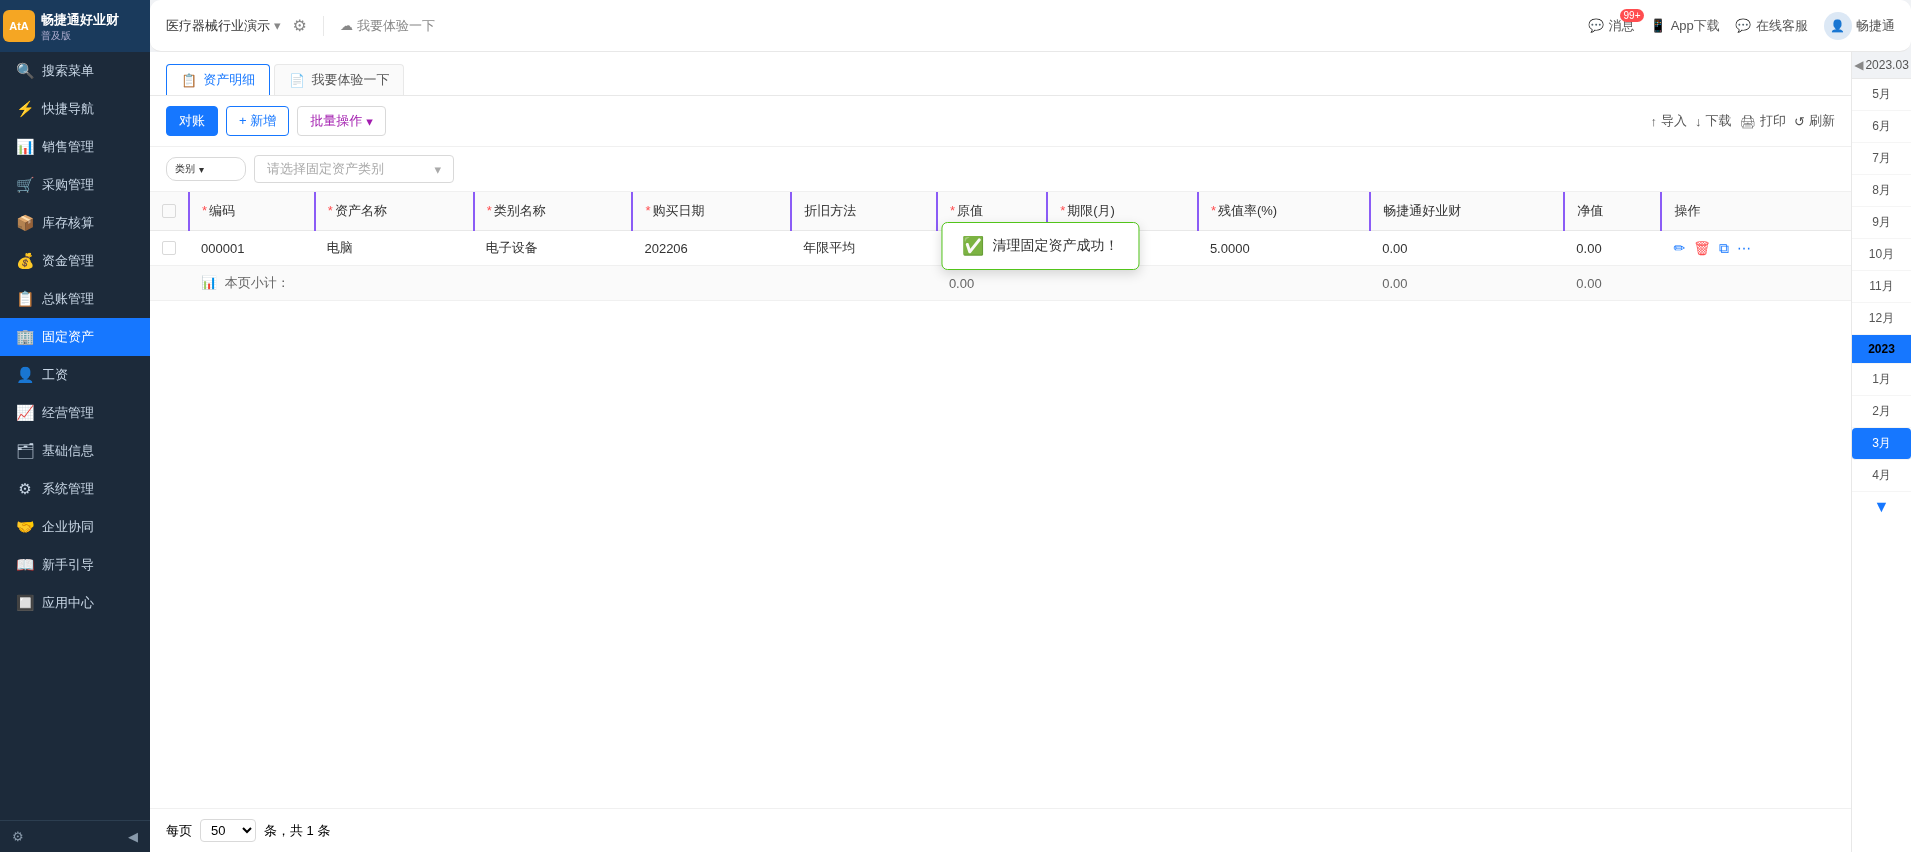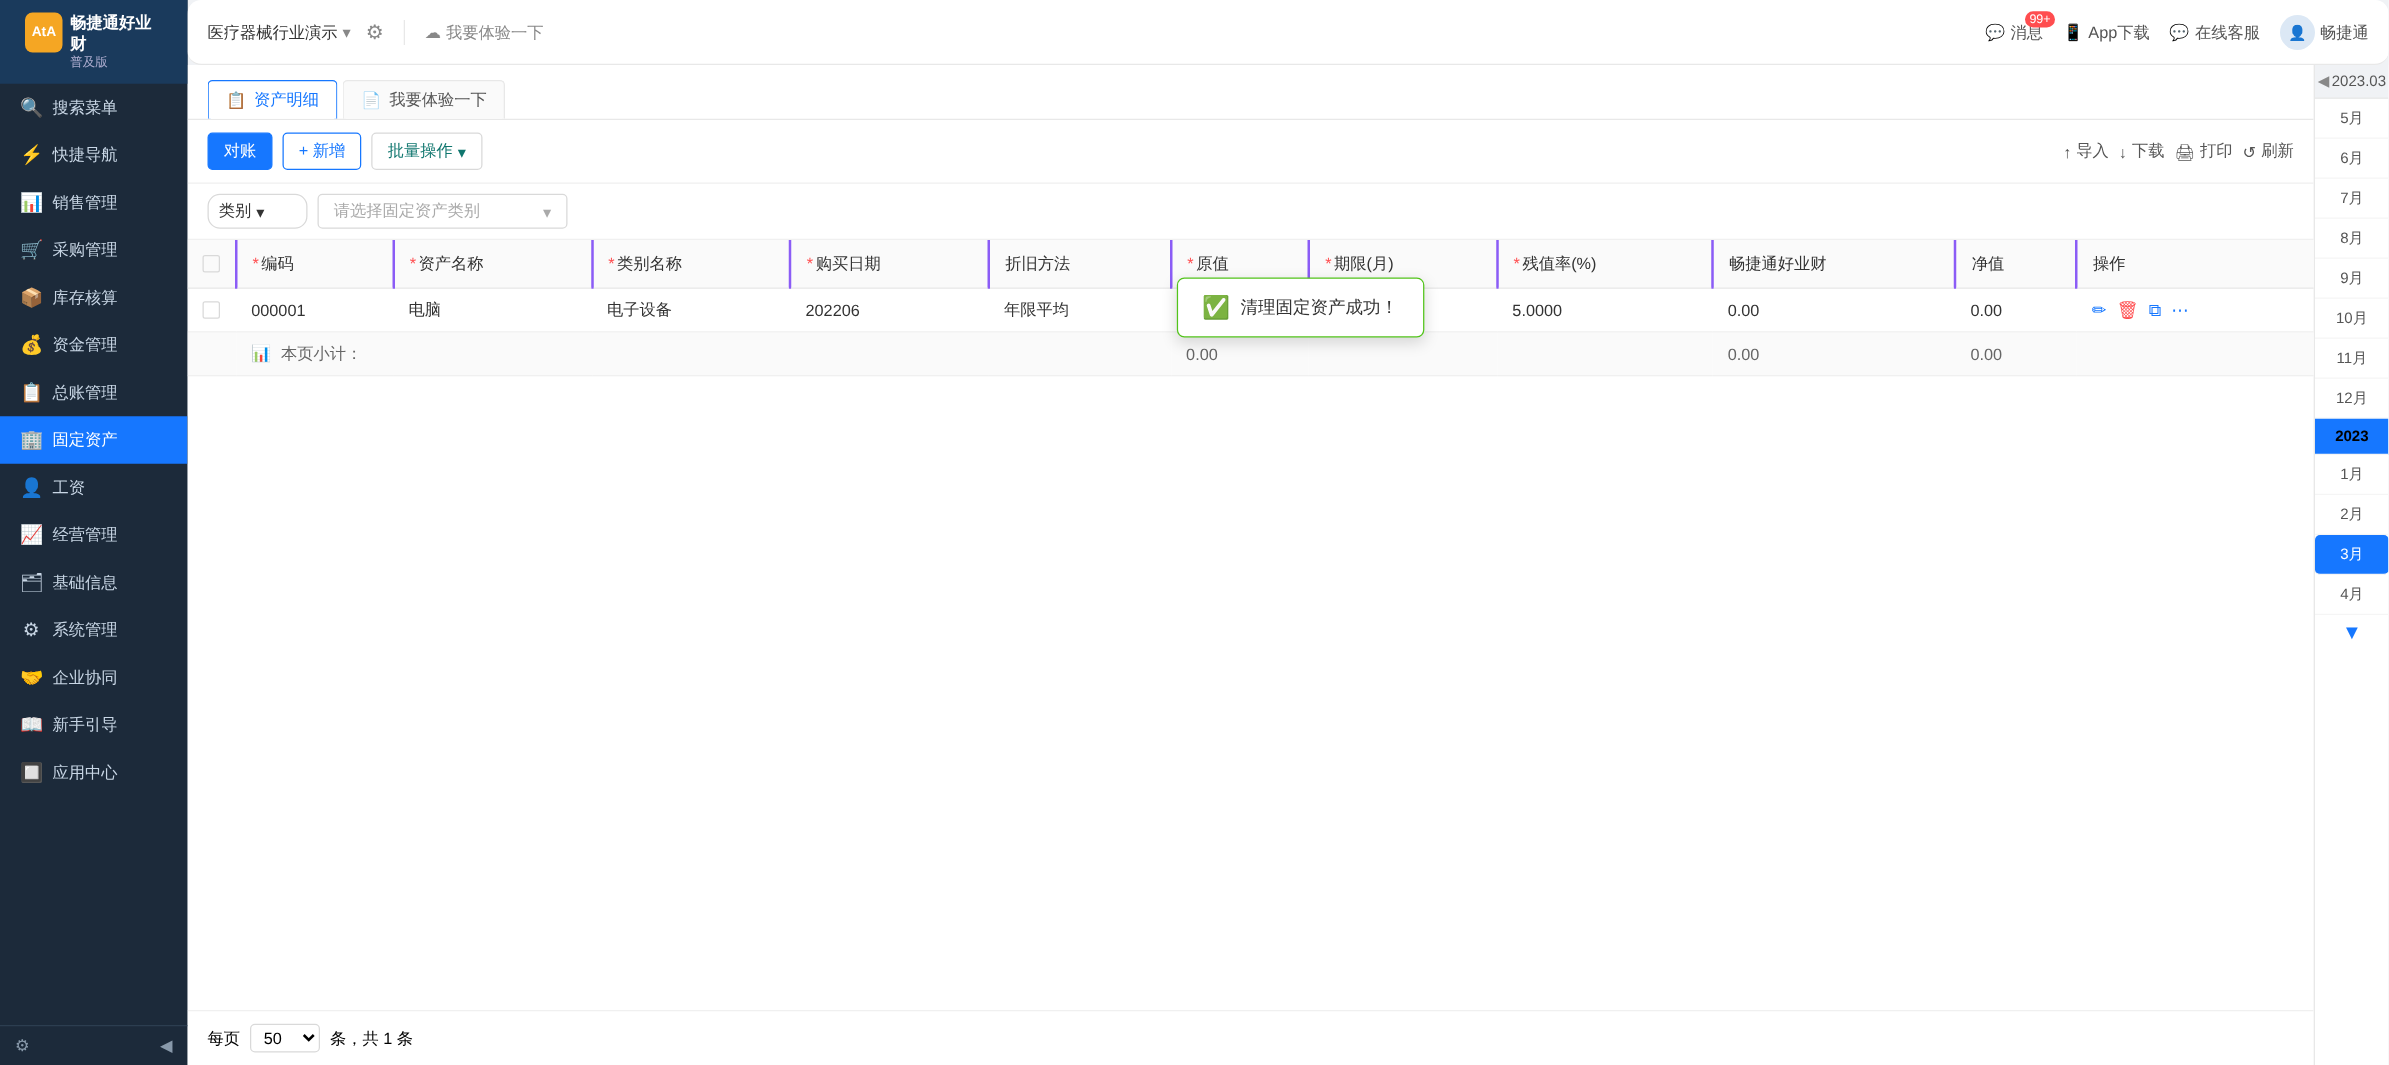--- a/index.html
+++ b/index.html
@@ -17,9 +17,9 @@
     }
     .sidebar-logo {
       background: #1a3a5c;
-      padding: 10px 20px;
-      display: flex;
-      align-items: flex-start;
+      padding: 10px 3px;
+      display: flex;
+      align-items: flex-end;
       gap: 6px;
       color: #fff;
       font-size: 12px;

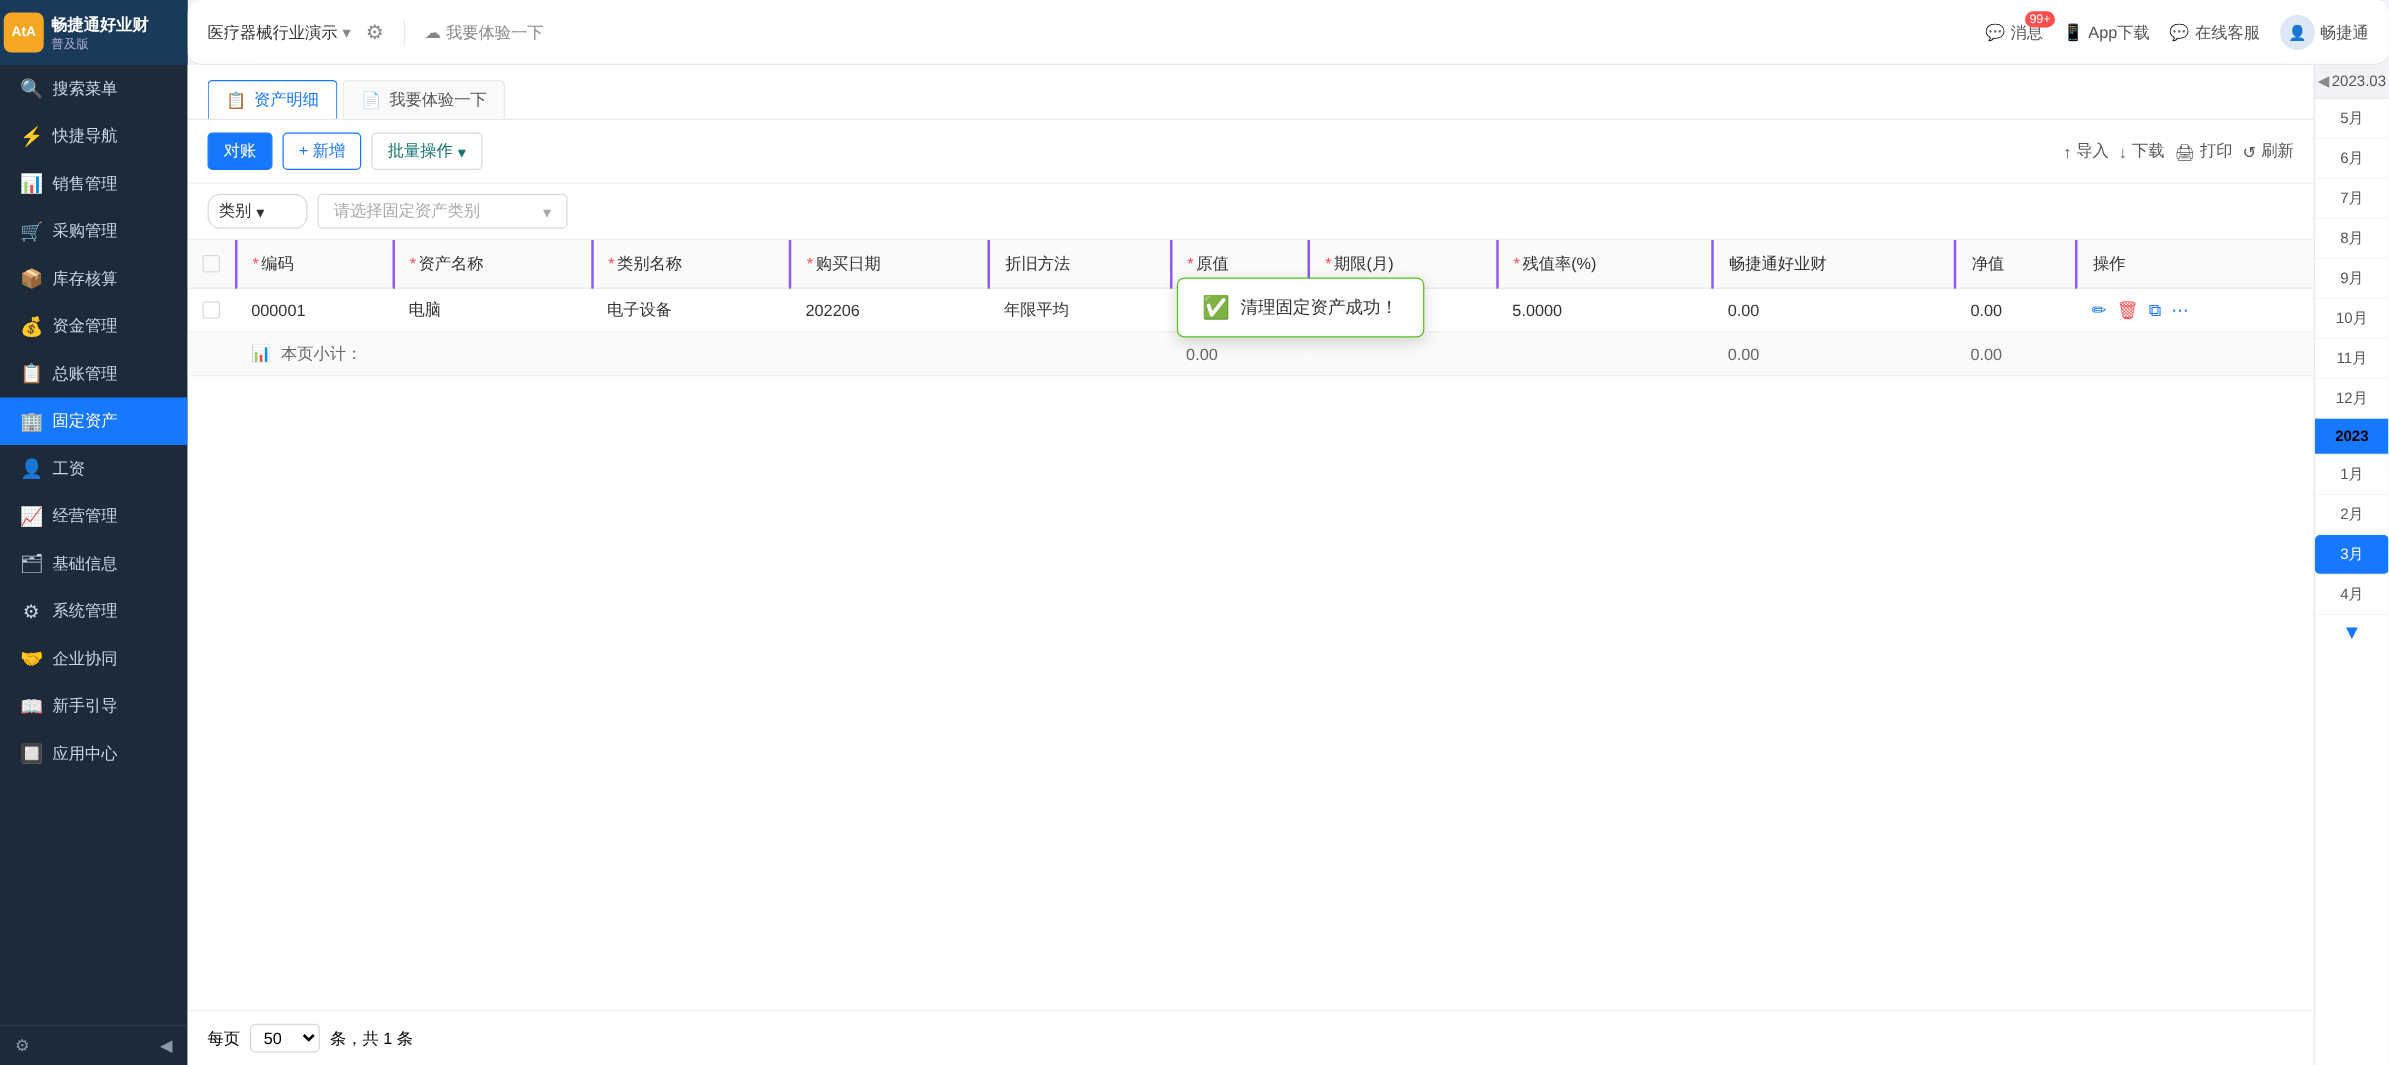--- a/index.html
+++ b/index.html
@@ -197,7 +197,7 @@
       cursor: pointer;
       border: 1px solid #d9d9d9;
       background: #fff;
-      color: #0f766e;
+      color: #a21caf;
       display: flex; align-items: center; gap: 4px;
     }
     .btn.primary {

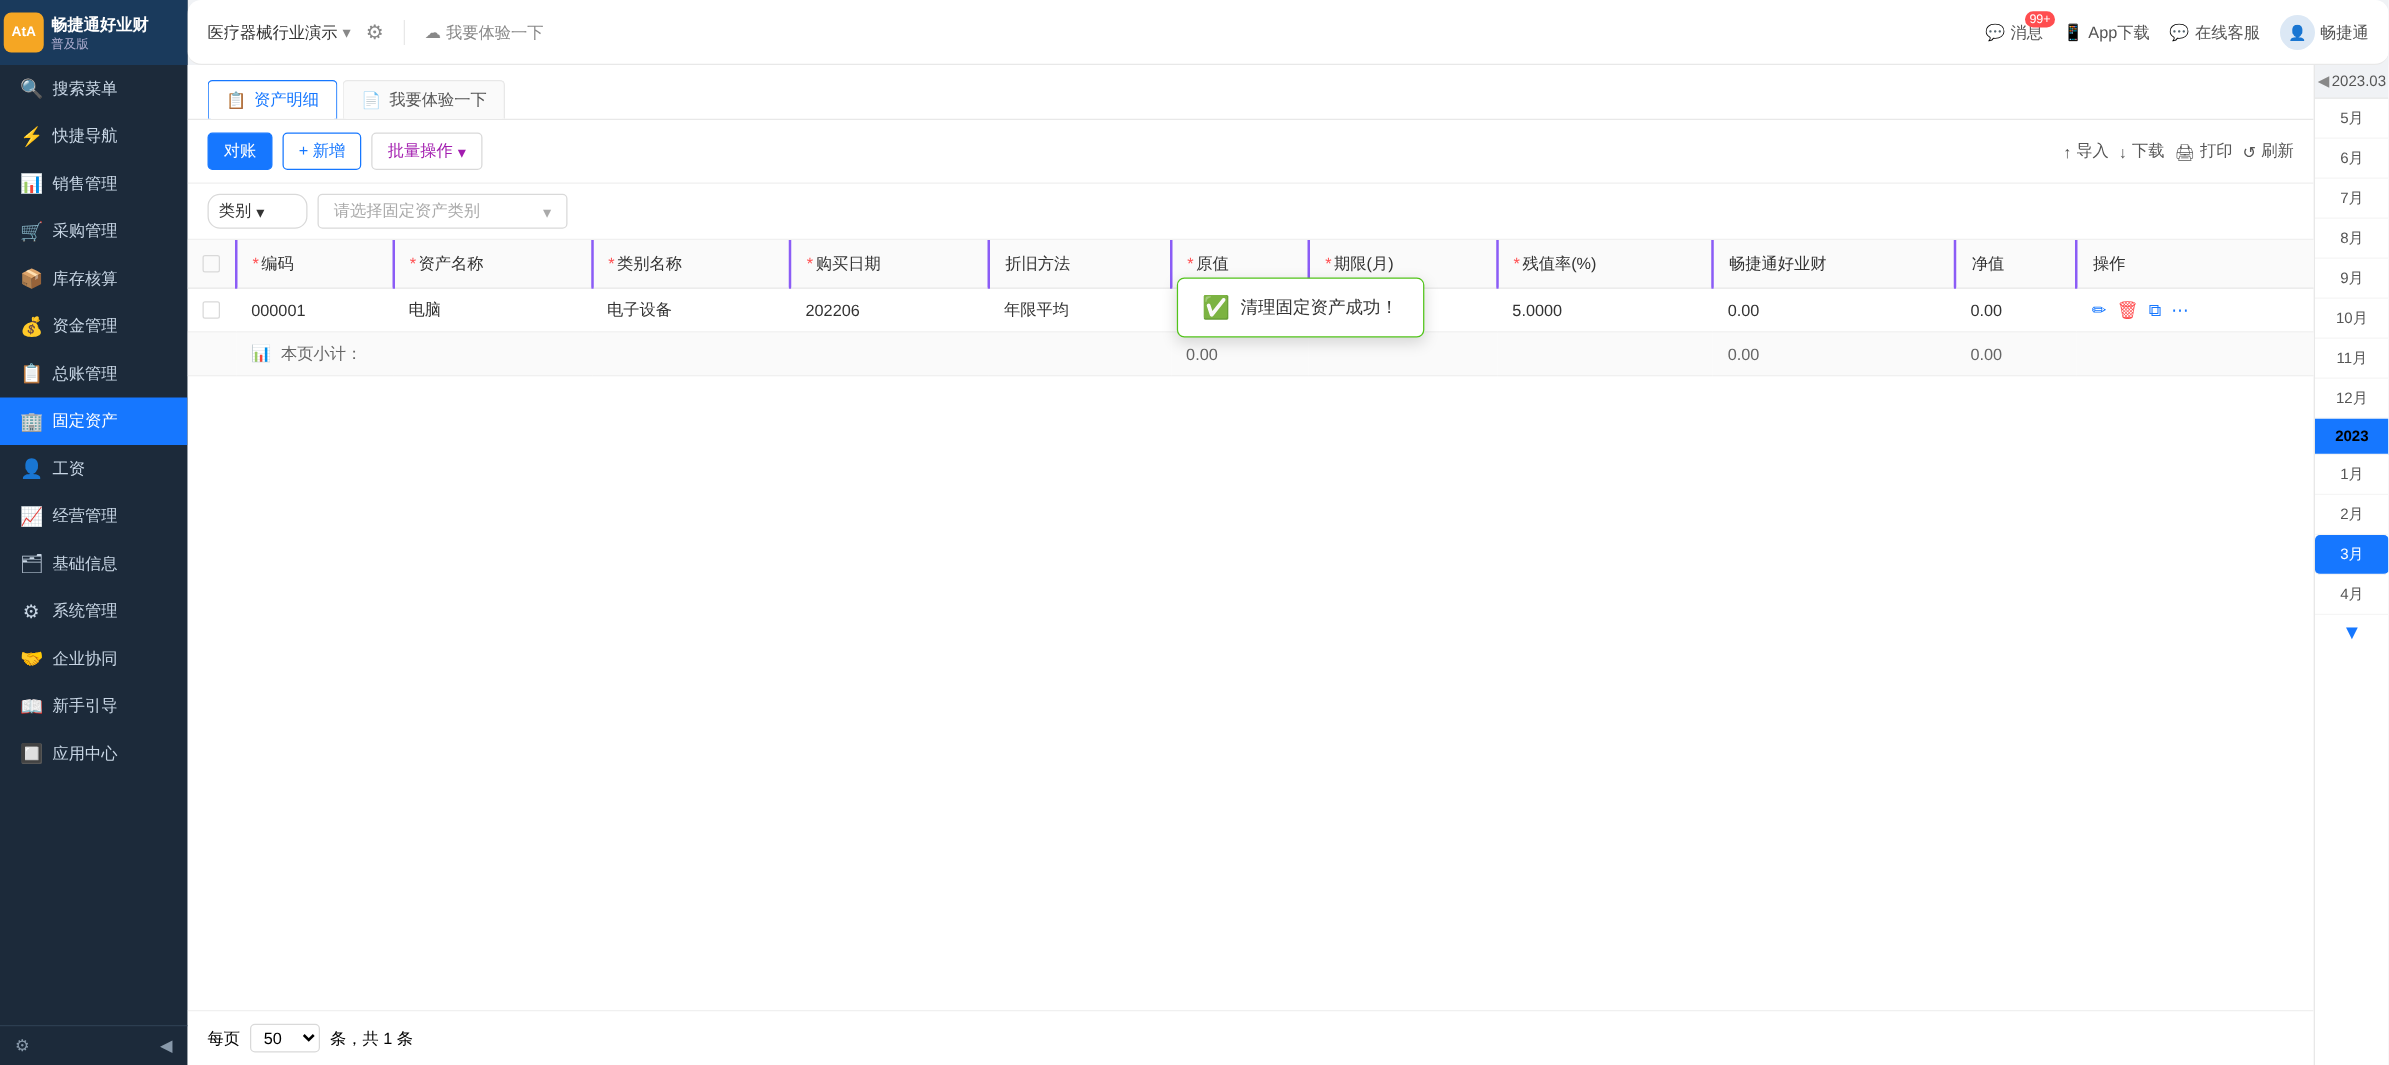--- a/index.html
+++ b/index.html
@@ -220,7 +220,7 @@
       display: flex; align-items: center; gap: 4px;
       border: 1px solid #d9d9d9; border-radius: 10px;
       padding: 4px 8px; background: #fff; cursor: pointer;
-      font-size: 13px; color: #333; min-width: 80px;
+      font-size: 10px; color: #333; min-width: 80px;
     }
     .filter-input {
       display: flex; align-items: center; gap: 4px;

